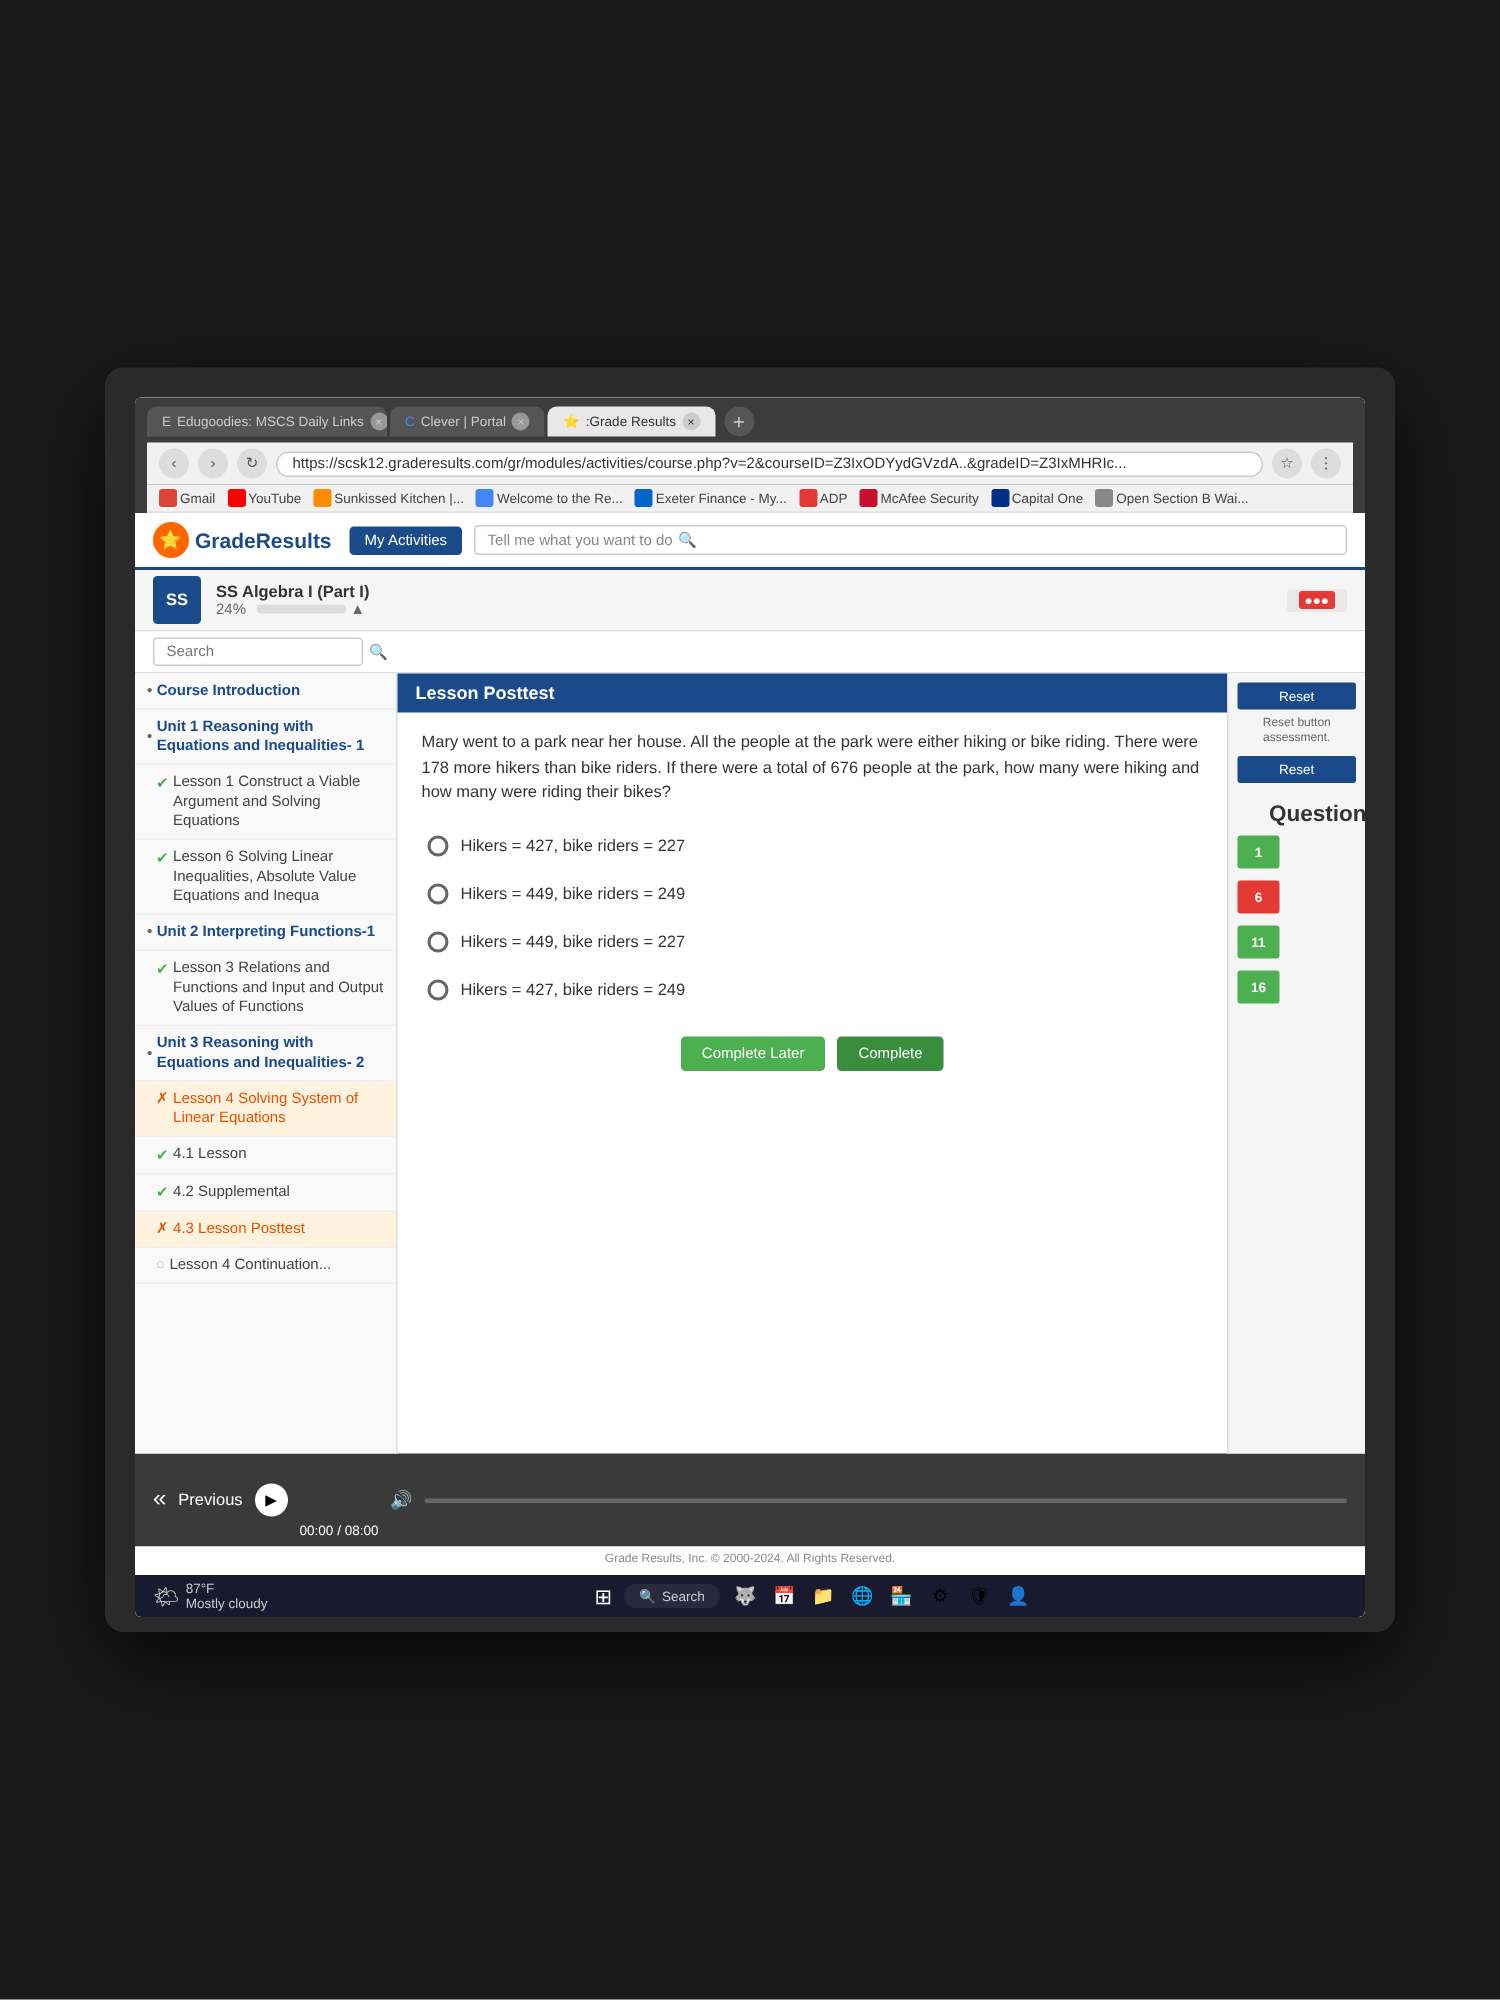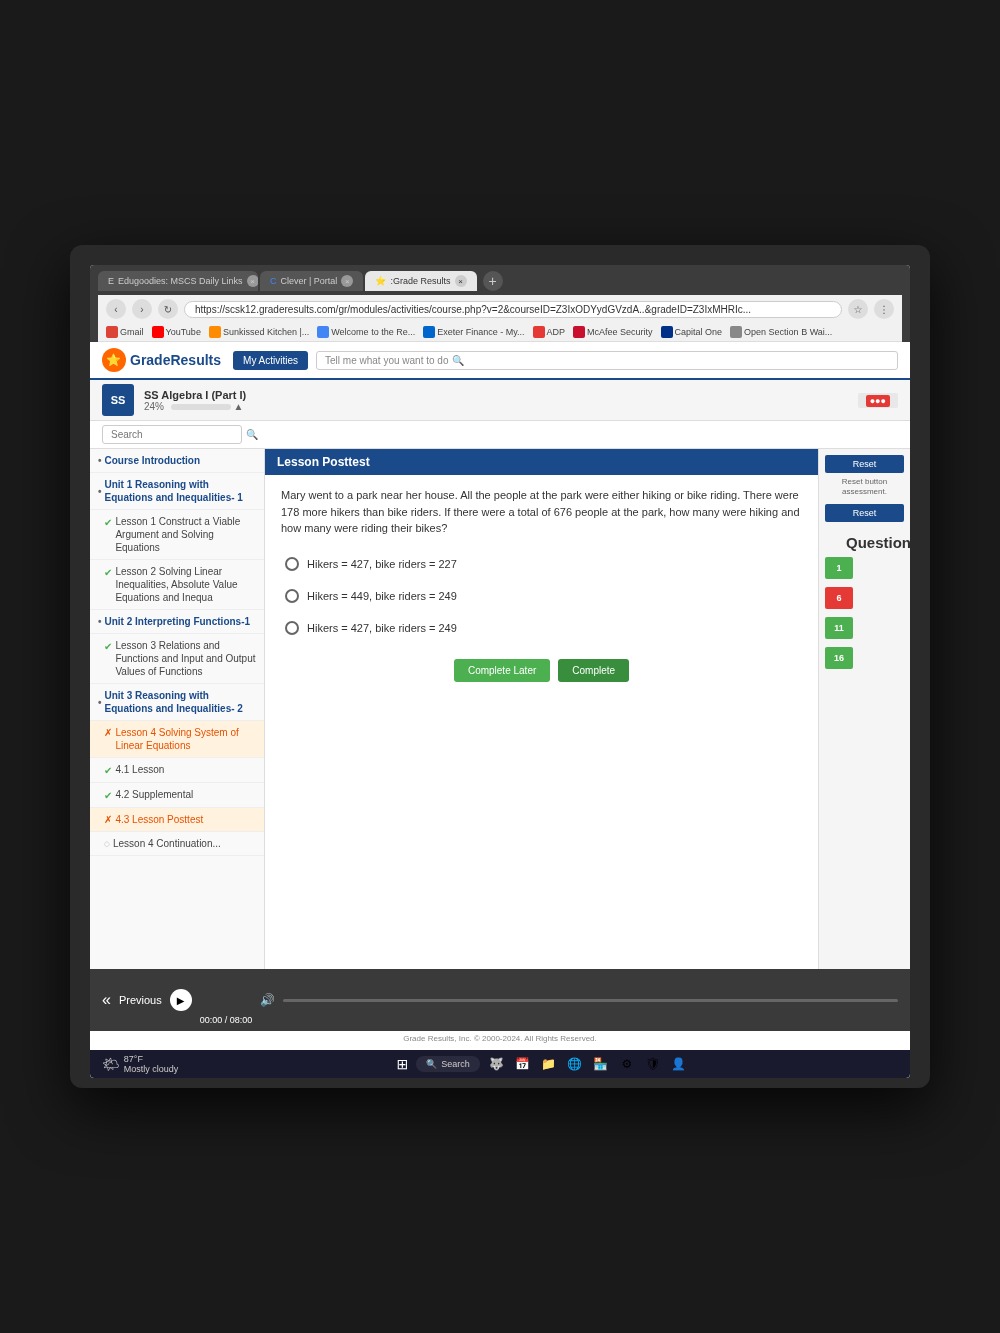--- a/index.html
+++ b/index.html
@@ -717,7 +717,7 @@
         </div>
         <div class="sidebar-item lesson">
           <span class="check-icon">✔</span>
-          <span>Lesson 2 Solving Linear Inequalities, Absolute Value Equations and Inequa</span>
+          <span>Lesson 6 Solving Linear Inequalities, Absolute Value Equations and Inequa</span>
         </div>
         <div class="sidebar-item unit-header">
           <span class="bullet">•</span>

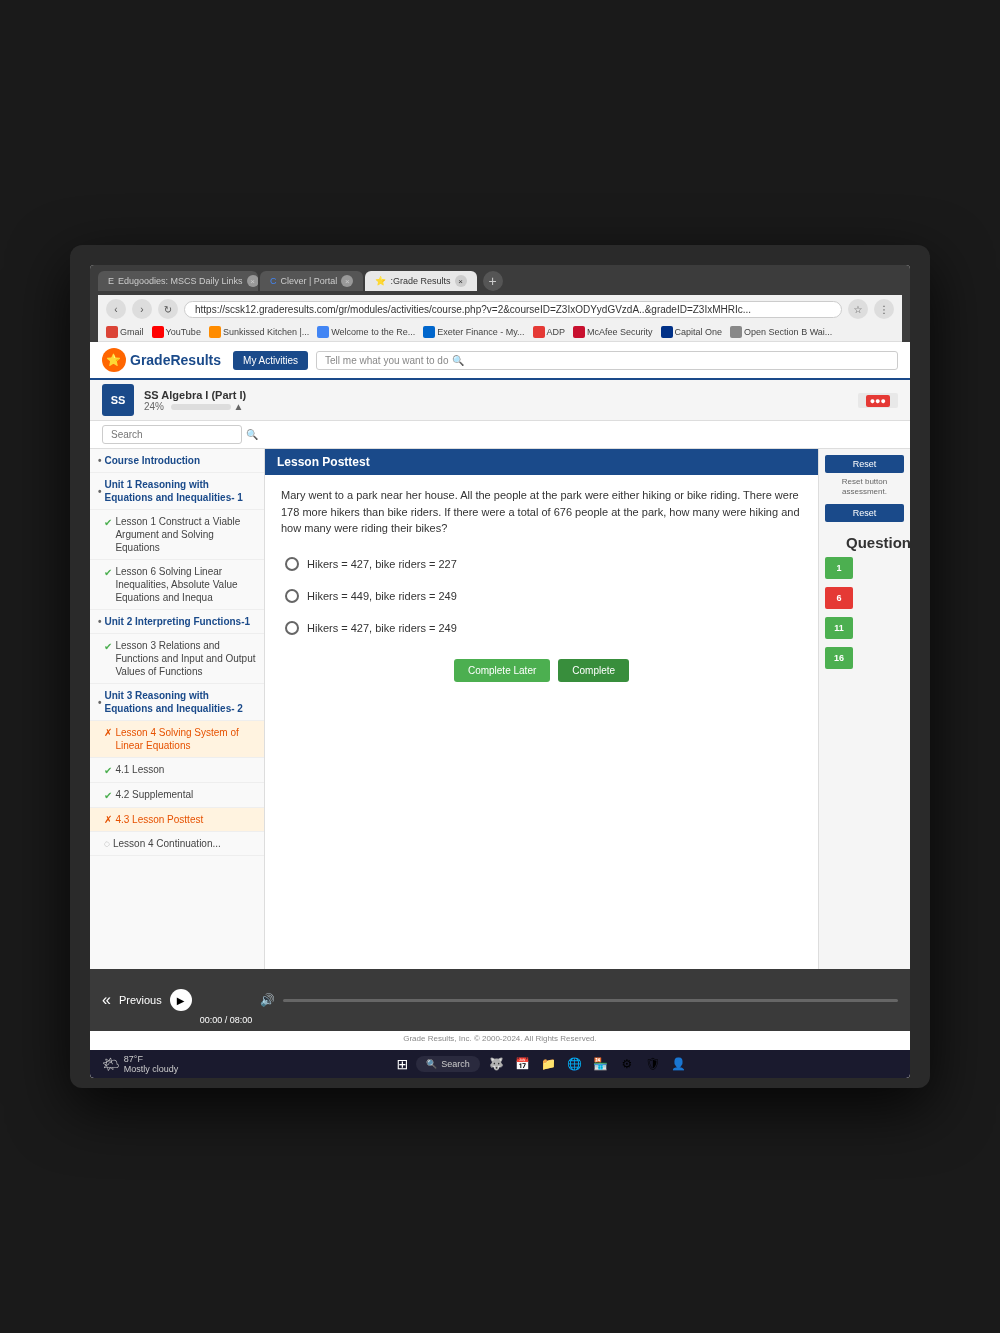--- a/index.html
+++ b/index.html
@@ -773,6 +773,10 @@
             </div>
             <div class="answer-option">
               <div class="radio-circle"></div>
+              <span>Hikers = 449, bike riders = 227</span>
+            </div>
+            <div class="answer-option">
+              <div class="radio-circle"></div>
               <span>Hikers = 427, bike riders = 249</span>
             </div>
           </div>

